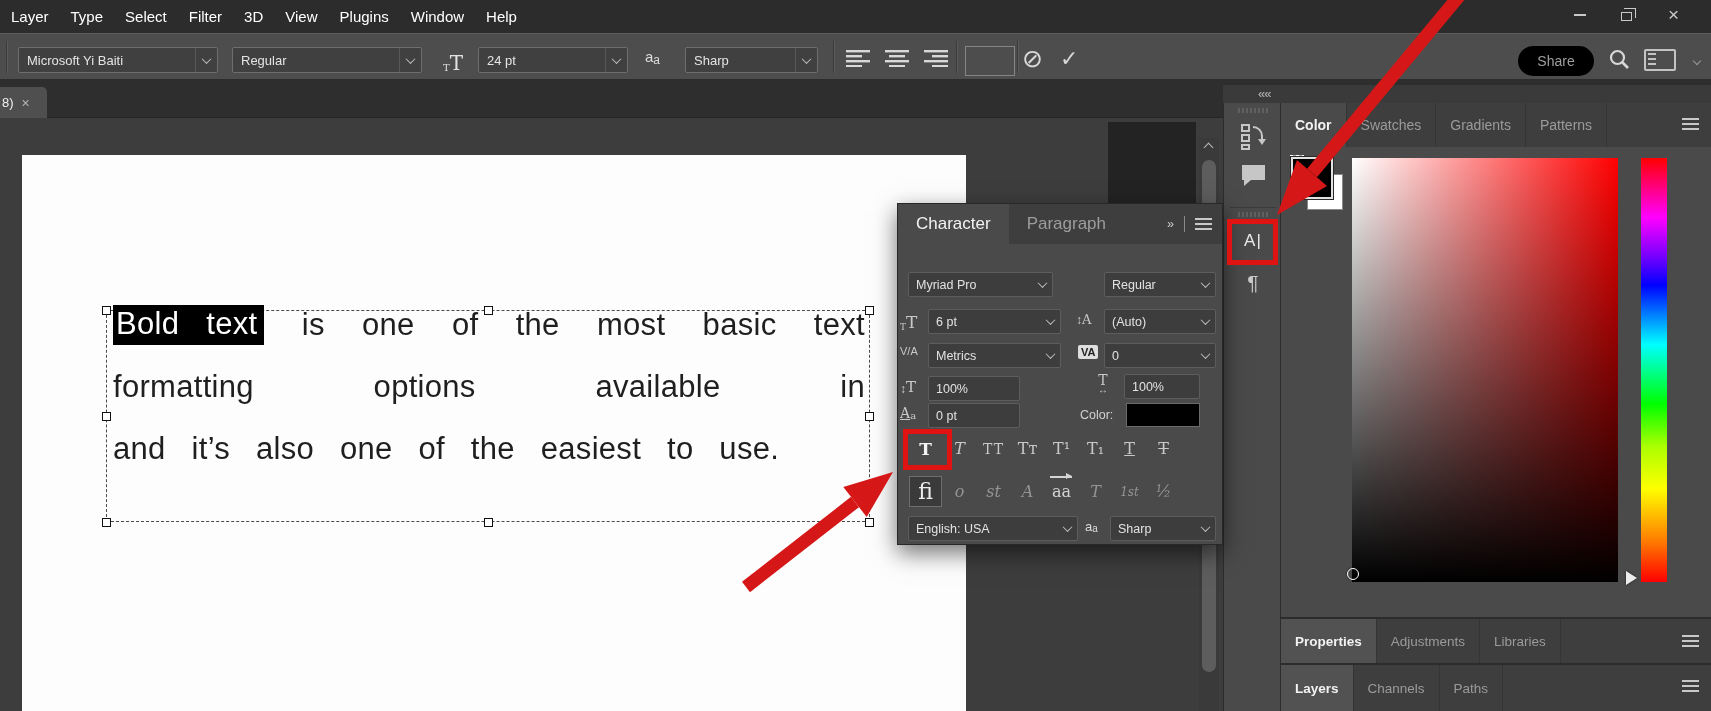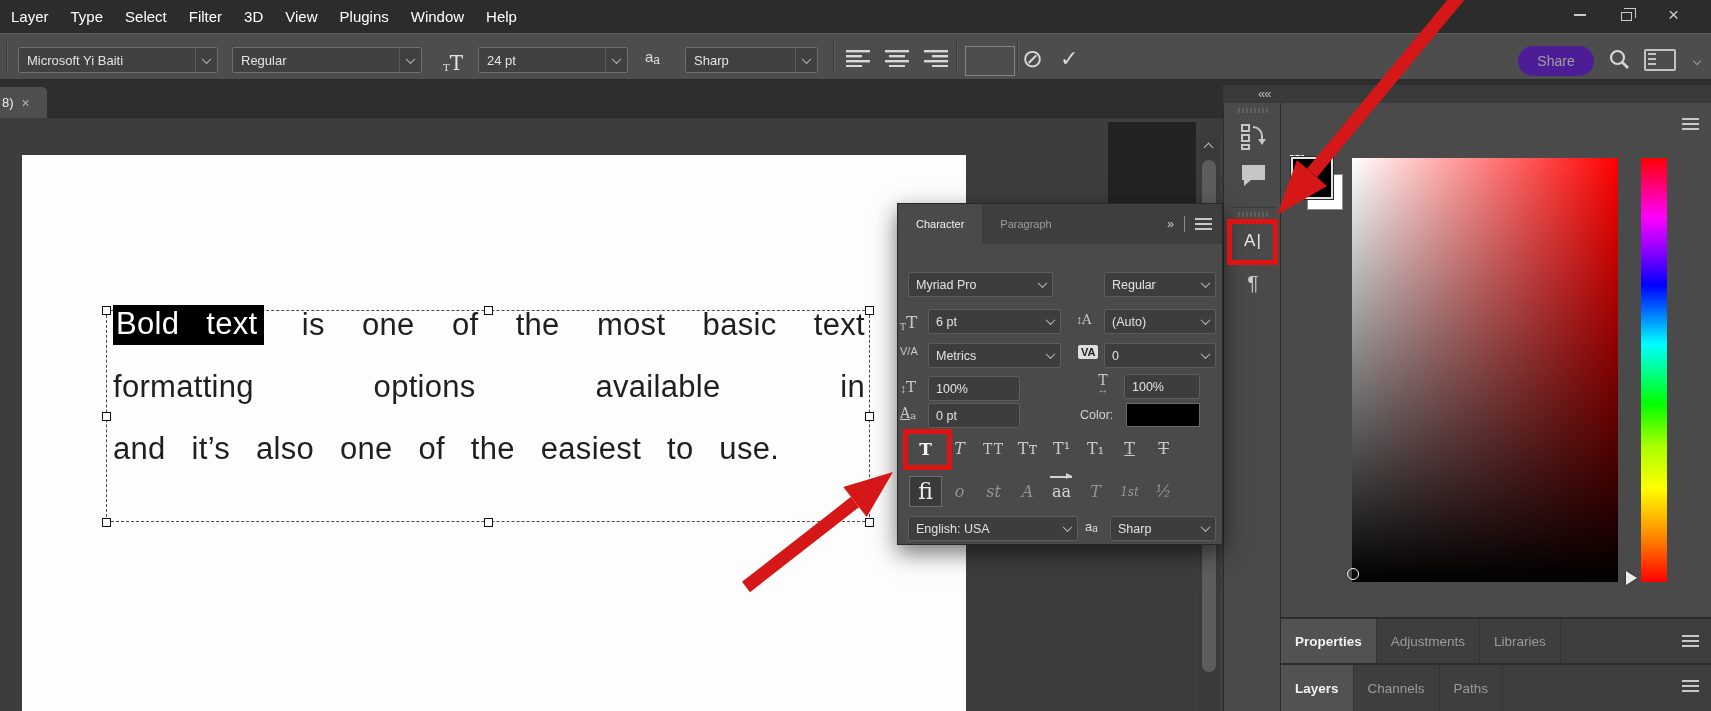--- a/index.html
+++ b/index.html
@@ -32,7 +32,7 @@
   .alignbtn { position:absolute; top:12px; width:32px; height:24px; display:flex; align-items:center; justify-content:center; }
   .optswatch { position:absolute; left:965px; top:12px; width:50px; height:30px; border:1px solid #858585; }
   .optglyph { position:absolute; color:#d9d9d9; }
-  .share-btn { position:absolute; left:1518px; top:12px; width:76px; height:30px; border-radius:16px; background:#4c1d95; color:#9f9f9f; font-size:14px; display:flex; align-items:center; justify-content:center; }
+  .share-btn { position:absolute; left:1518px; top:12px; width:76px; height:30px; border-radius:16px; background:#000000; color:#9f9f9f; font-size:14px; display:flex; align-items:center; justify-content:center; }
   .search-wrap { position:absolute; left:1608px; top:14px; }
   .wsicon { position:absolute; left:1644px; top:15px; width:32px; height:22px; border:2px solid #c3c3c3; border-radius:2px; }
   .wsicon i { position:absolute; left:2px; top:2px; width:8px; height:14px; background:repeating-linear-gradient(#c3c3c3 0 2px, transparent 2px 5px); }

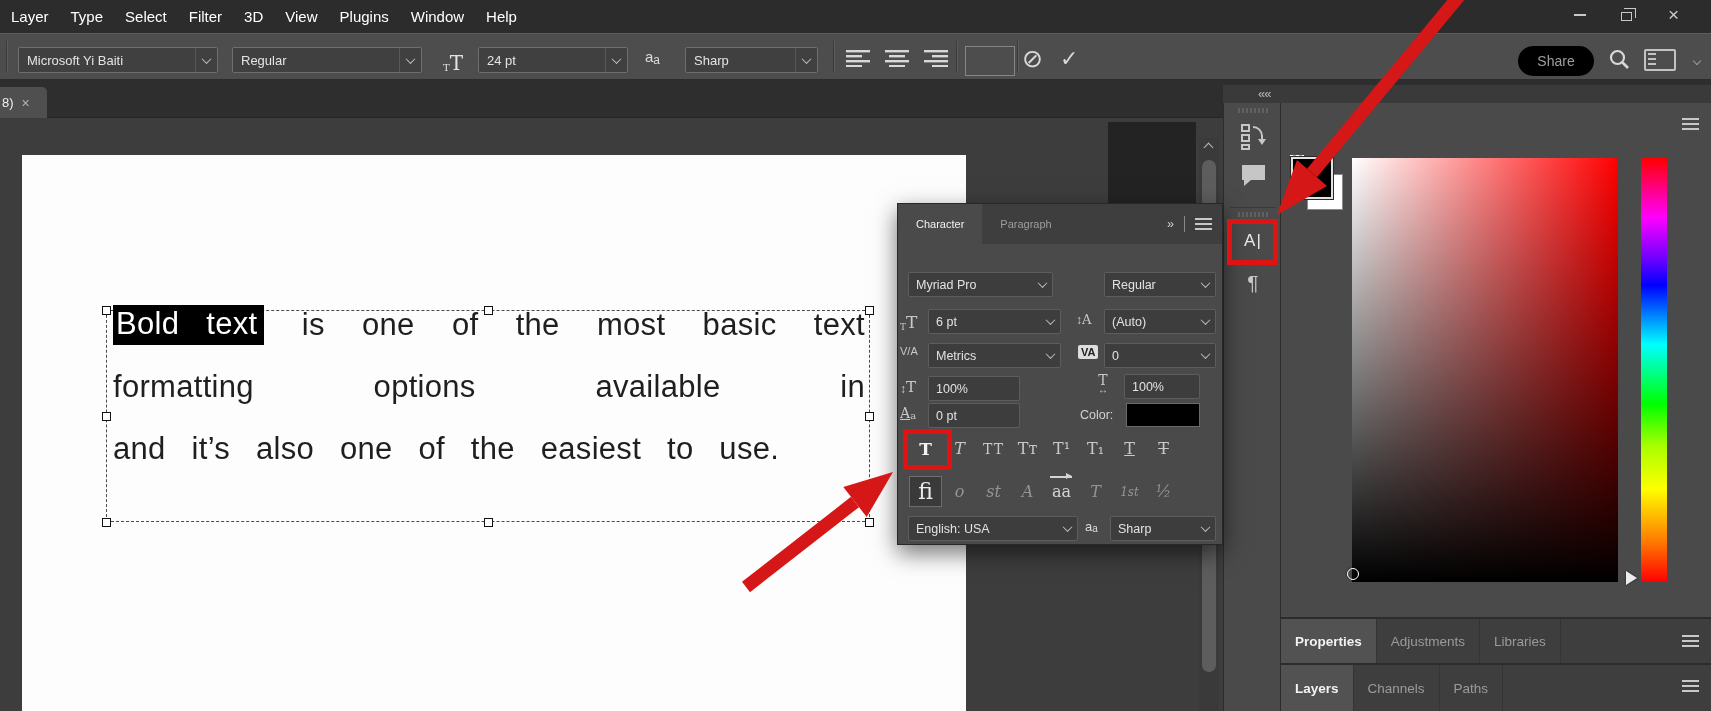--- a/index.html
+++ b/index.html
@@ -433,6 +433,12 @@
   </div>
 
   <div class="colorpanel">
+    <div class="ptabs">
+      <div class="ptab active">Color</div>
+      <div class="ptab">Swatches</div>
+      <div class="ptab">Gradients</div>
+      <div class="ptab">Patterns</div>
+    </div>
     <div class="hamb pmenu"></div>
   </div>
   <div class="fg-checker"></div>

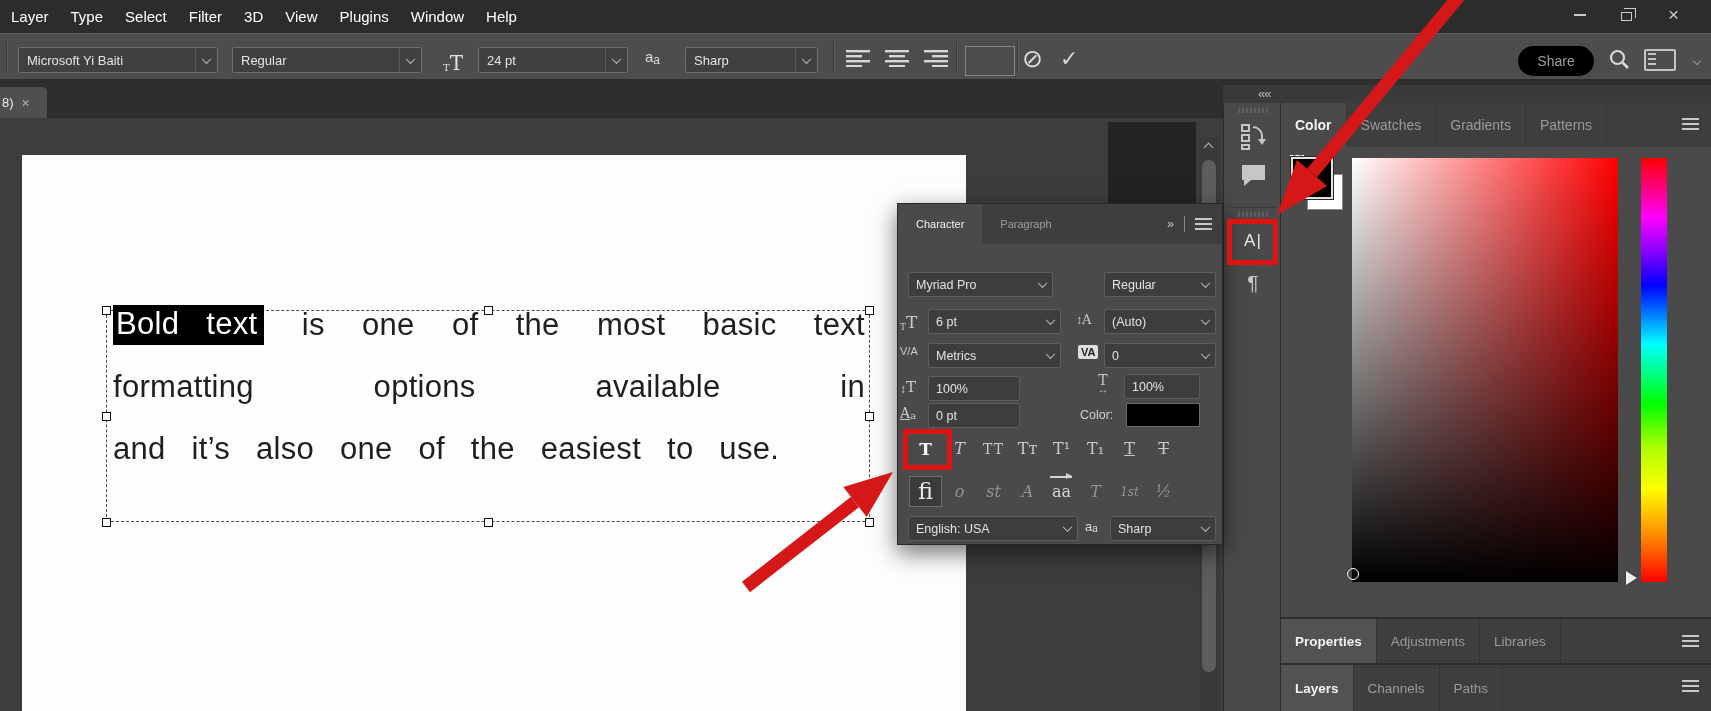--- a/index.html
+++ b/index.html
@@ -61,7 +61,7 @@
   
   .charpanel { position:absolute; left:897px; top:203px; width:326px; height:342px; background:#4a4a4a; border:1px solid #282828; box-shadow:0 8px 22px rgba(0,0,0,.55); z-index:20; color:#dcdcdc; font-size:12.5px; }
   .cp-tabbar { position:absolute; left:0; top:0; width:100%; height:40px; background:#3e3e3e; display:flex; align-items:stretch; }
-  .cp-tab { padding:12px 18px; display:flex; align-items:center; font-size:11px; color:#9d9d9d; }
+  .cp-tab { padding:12px 18px; display:flex; align-items:center; font-size:17px; color:#9d9d9d; }
   .cp-tab.active { background:#4a4a4a; color:#f2f2f2; }
   .cp-menu { position:absolute; right:10px; top:0; height:40px; display:flex; align-items:center; gap:10px; color:#cfcfcf; }
   .cp-menu .bar { width:1px; height:16px; background:#8a8a8a; }

